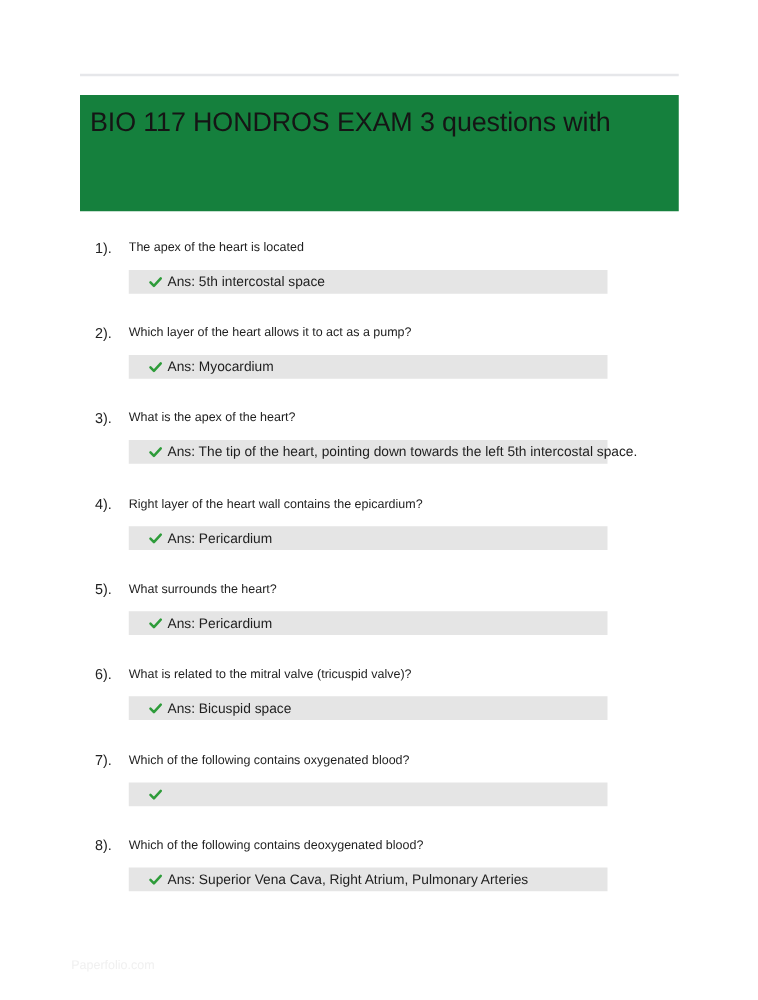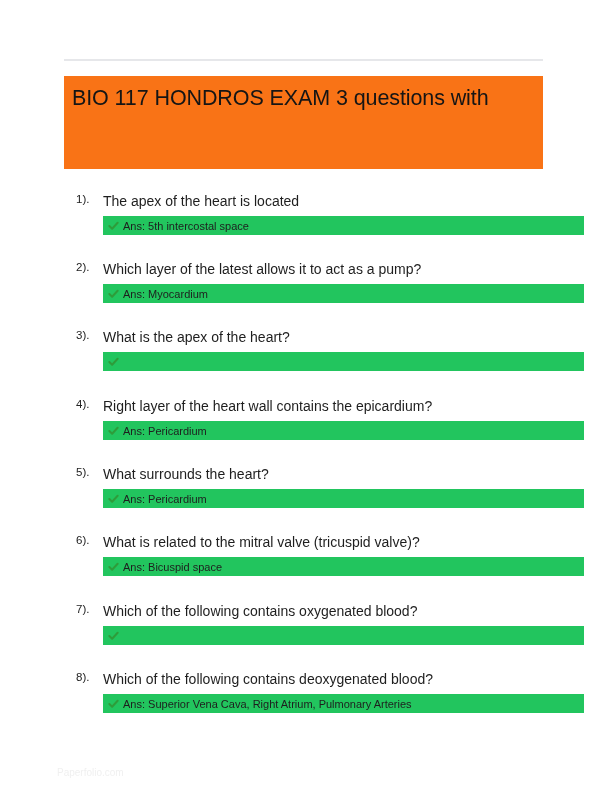--- a/index.html
+++ b/index.html
@@ -29,7 +29,7 @@
       top: 76px;
       width: 479px;
       height: 93px;
-      background: #f97316;
+      background: #15803d;
       box-sizing: border-box;
       padding: 10px 8px 0 8px;
     }

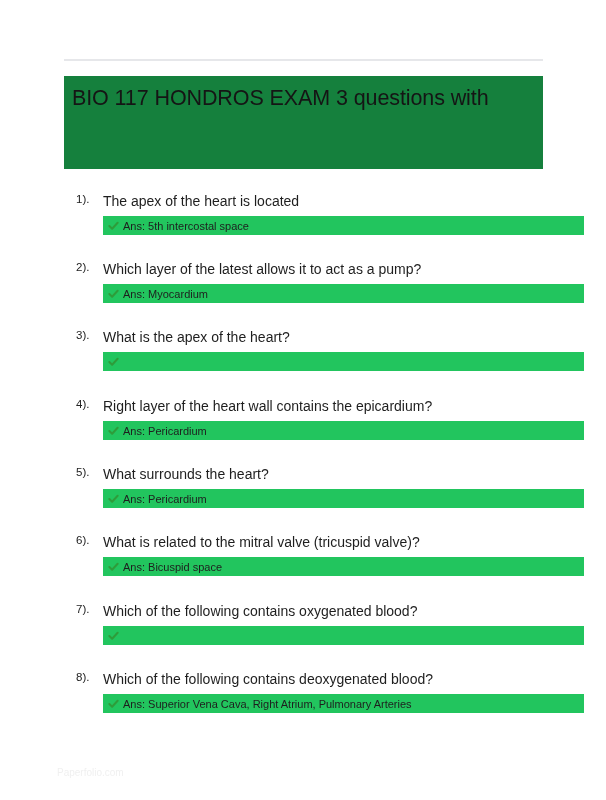--- a/index.html
+++ b/index.html
@@ -63,7 +63,7 @@
       position: absolute;
       left: 103px;
       top: 0;
-      font-size: 14px;
+      font-size: 10px;
       color: #1e1e1e;
       white-space: nowrap;
     }

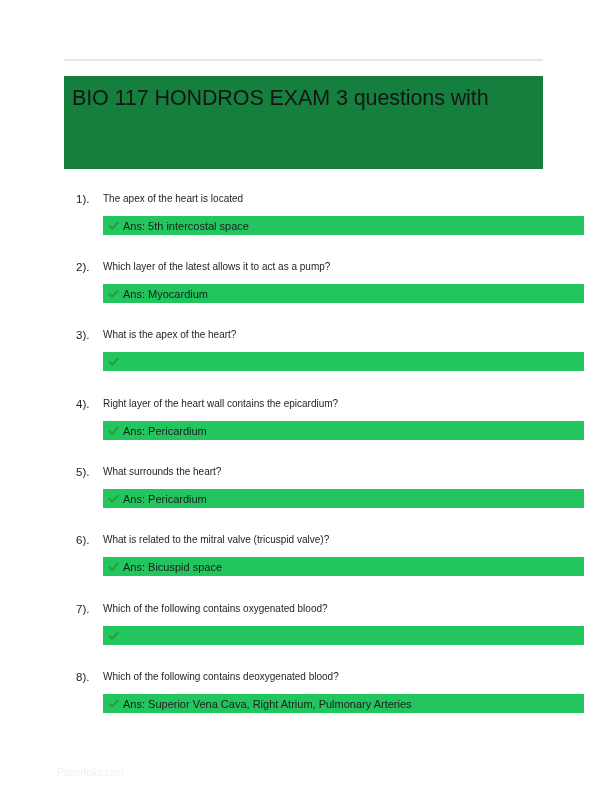--- a/index.html
+++ b/index.html
@@ -71,11 +71,11 @@
       position: absolute;
       left: 103px;
       top: 23px;
-      width: 481px;
+      width: 383px;
       height: 19px;
-      background: #22c55e;
+      background: #e5e5e5;
       box-sizing: border-box;
-      padding-left: 5px;
+      padding-left: 16px;
       display: flex;
       align-items: center;
     }

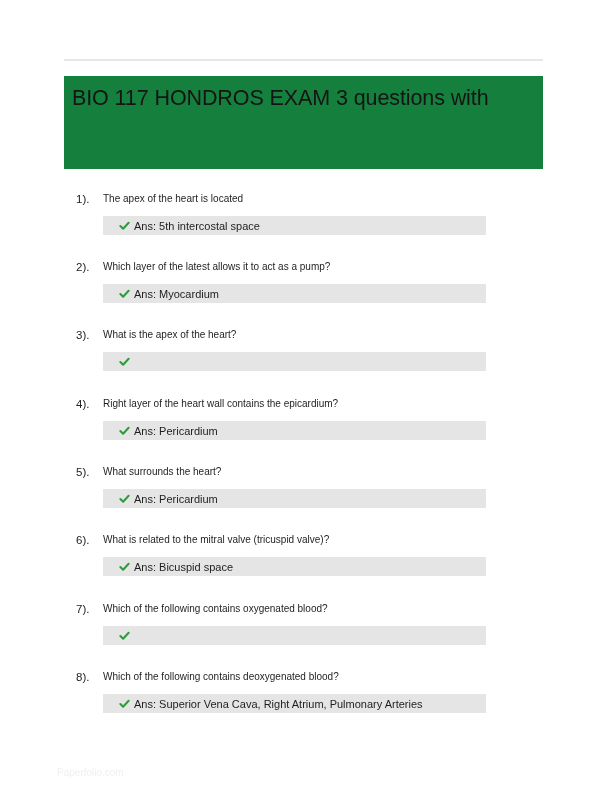--- a/index.html
+++ b/index.html
@@ -135,7 +135,7 @@
 
   <div class="qa-item" style="top:261px;">
     <span class="q-num">2).</span>
-    <span class="q-text">Which layer of the latest allows it to act as a pump?</span>
+    <span class="q-text">Which layer of the heart allows it to act as a pump?</span>
     <div class="ans-box">
       <svg class="check-icon" viewBox="0 0 12 12">
           <path d="M1.5 6.5 L4.5 9.5 L10.5 3" fill="none" stroke="#2e9c3a" stroke-width="2.2" stroke-linecap="round" stroke-linejoin="round"></path>

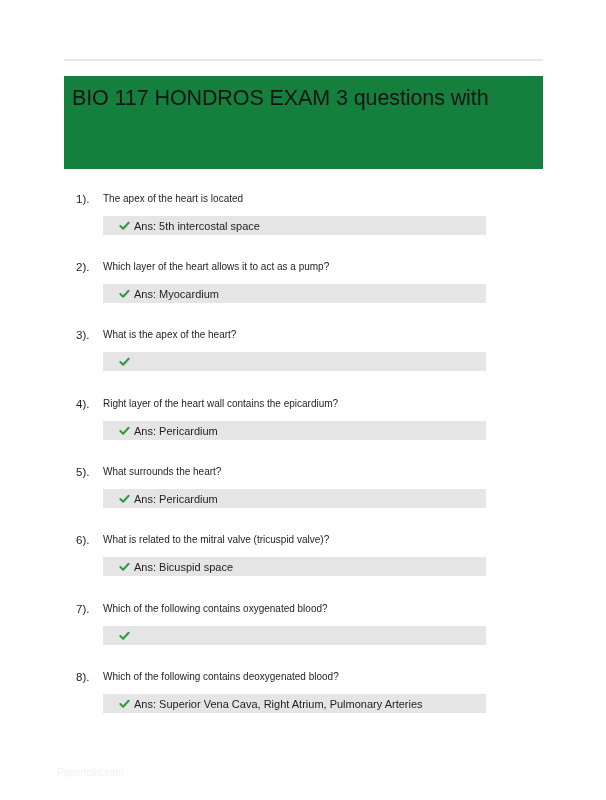--- a/index.html
+++ b/index.html
@@ -151,6 +151,7 @@
       <svg class="check-icon" viewBox="0 0 12 12">
           <path d="M1.5 6.5 L4.5 9.5 L10.5 3" fill="none" stroke="#2e9c3a" stroke-width="2.2" stroke-linecap="round" stroke-linejoin="round"></path>
         </svg>
+      <span class="ans-text">Ans: The tip of the heart, pointing down towards the left 5th intercostal space.</span>
     </div>
   </div>
 

